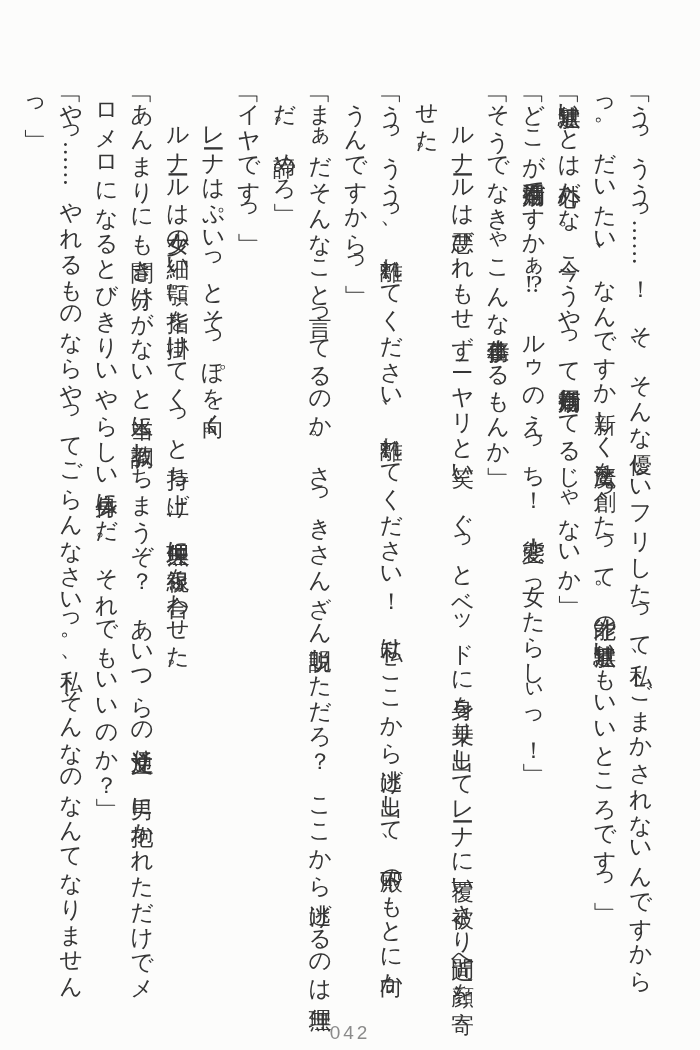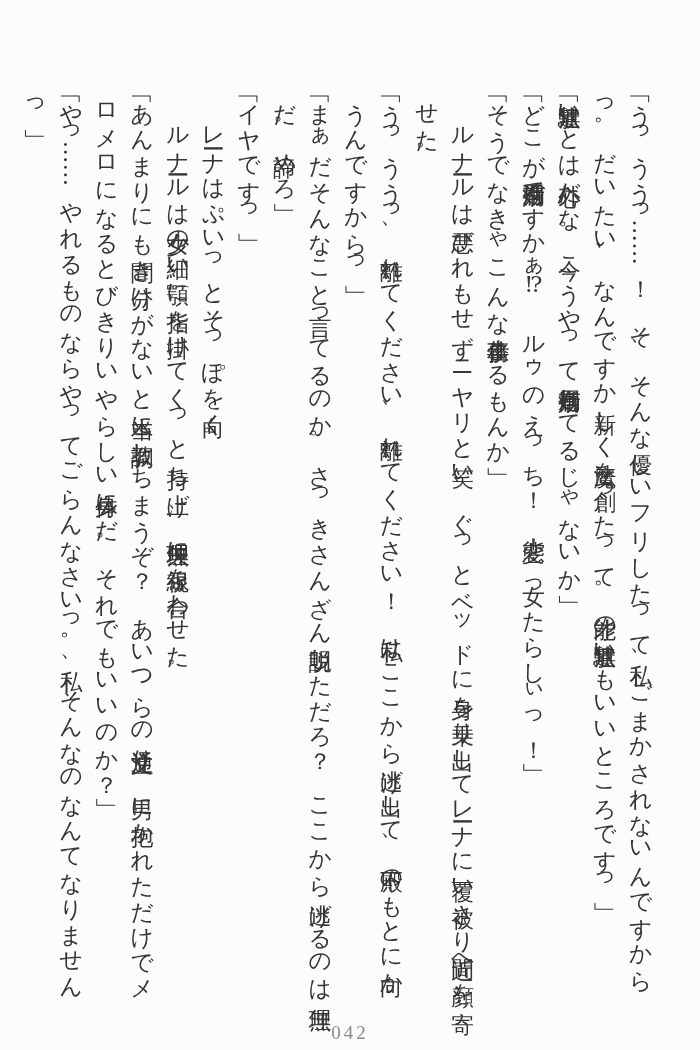--- a/index.html
+++ b/index.html
@@ -43,7 +43,7 @@
     right: 0;
     bottom: 6px;
     text-align: center;
-    font-family: Liberation Serif, serif;
+    font-family: Liberation Sans, sans-serif;
     font-size: 19px;
     letter-spacing: 3px;
     color: #8a8a8a;

